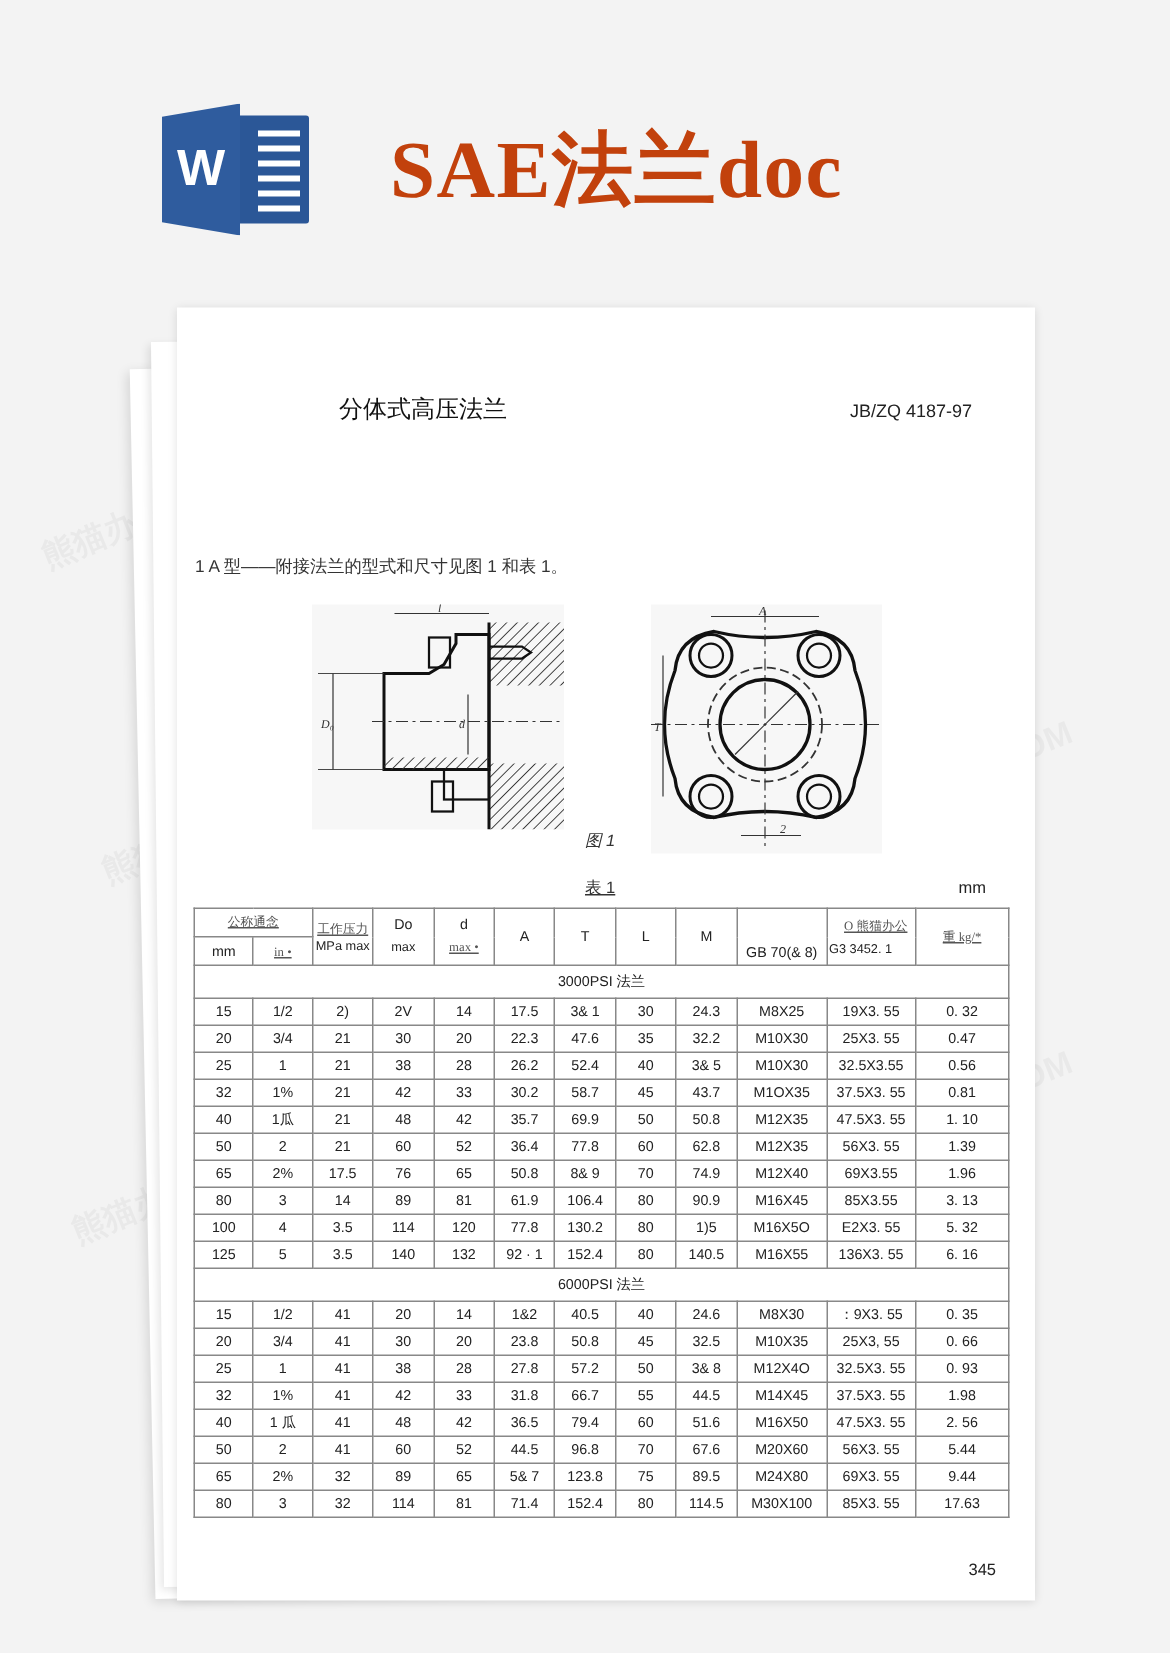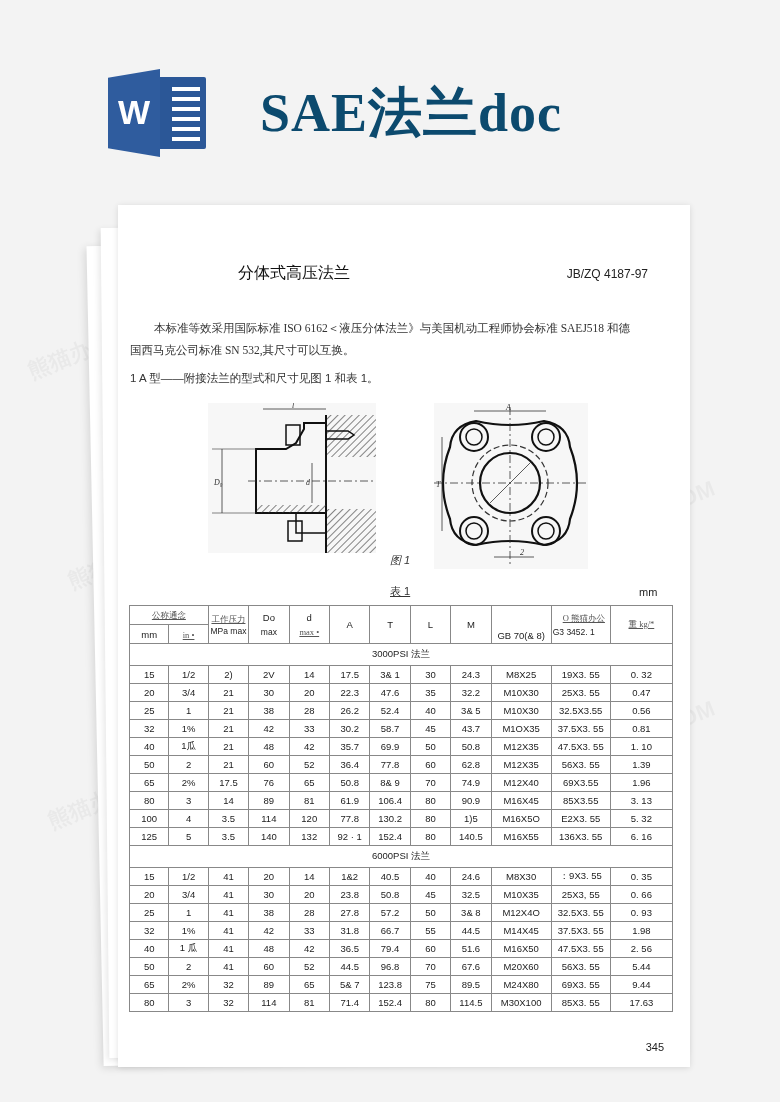--- a/index.html
+++ b/index.html
@@ -31,7 +31,7 @@
   }
   .banner-title {
     margin-left: 52px; font-family: "Liberation Serif", serif; font-weight: bold;
-    font-size: 54px; color: #0c4a6e; letter-spacing: 1px;
+    font-size: 54px; color: #c2410c; letter-spacing: 1px;
   }
 
   

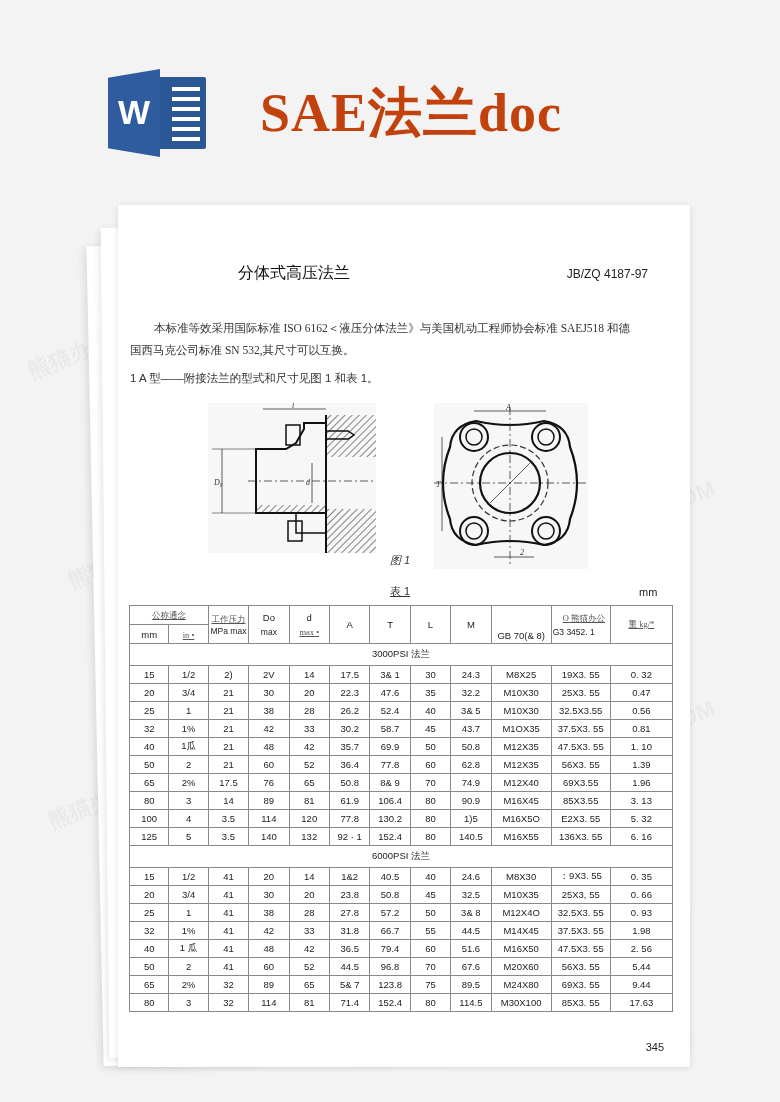--- a/index.html
+++ b/index.html
@@ -48,7 +48,7 @@
     background: #fff; box-shadow: 0 1px 6px rgba(0,0,0,0.12);
   }
 
-  .doc-title { position: absolute; left: 120px; top: 58px; font-size: 16px; color: #111; }
+  .doc-title { position: absolute; left: 108px; top: 58px; font-size: 16px; color: #111; }
   .doc-std { position: absolute; right: 42px; top: 62px; font-size: 12px; color: #222; text-align: center; }
 
   .para { position: absolute; left: 12px; width: 550px; font-family: "Liberation Serif", serif; font-size: 11.5px; line-height: 22px; color: #333; }

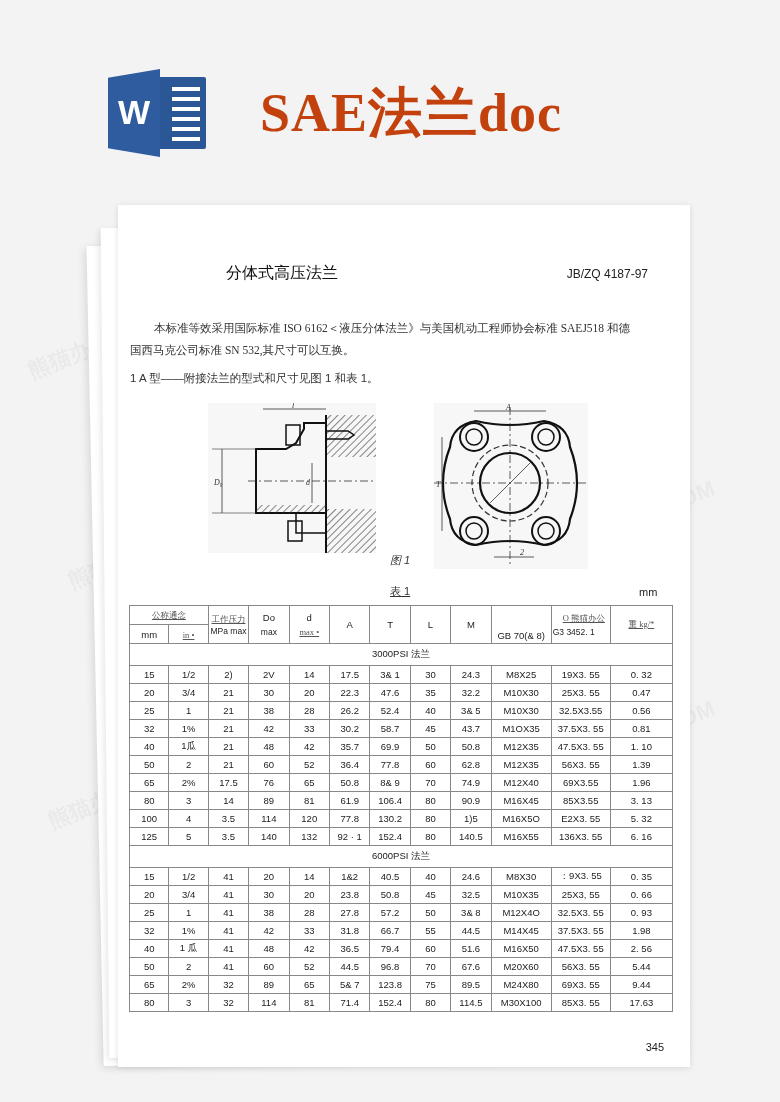--- a/index.html
+++ b/index.html
@@ -112,10 +112,6 @@
   <div class="doc-title">分体式高压法兰</div>
   <div class="doc-std">JB/ZQ 4187-97</div>
 
-  <div class="para p1">
-    <div>本标准等效采用国际标准 ISO 6162＜液压分体法兰》与美国机动工程师协会标准 SAEJ518 和德</div>
-    <div style="text-indent:0">国西马克公司标准 SN 532,其尺寸可以互换。</div>
-  </div>
   <div class="para p2" style="font-family:'Liberation Sans',sans-serif;font-size:11.5px;top:162px">1 A 型——附接法兰的型式和尺寸见图 1 和表 1。</div>
 
   <div class="fig-left">

